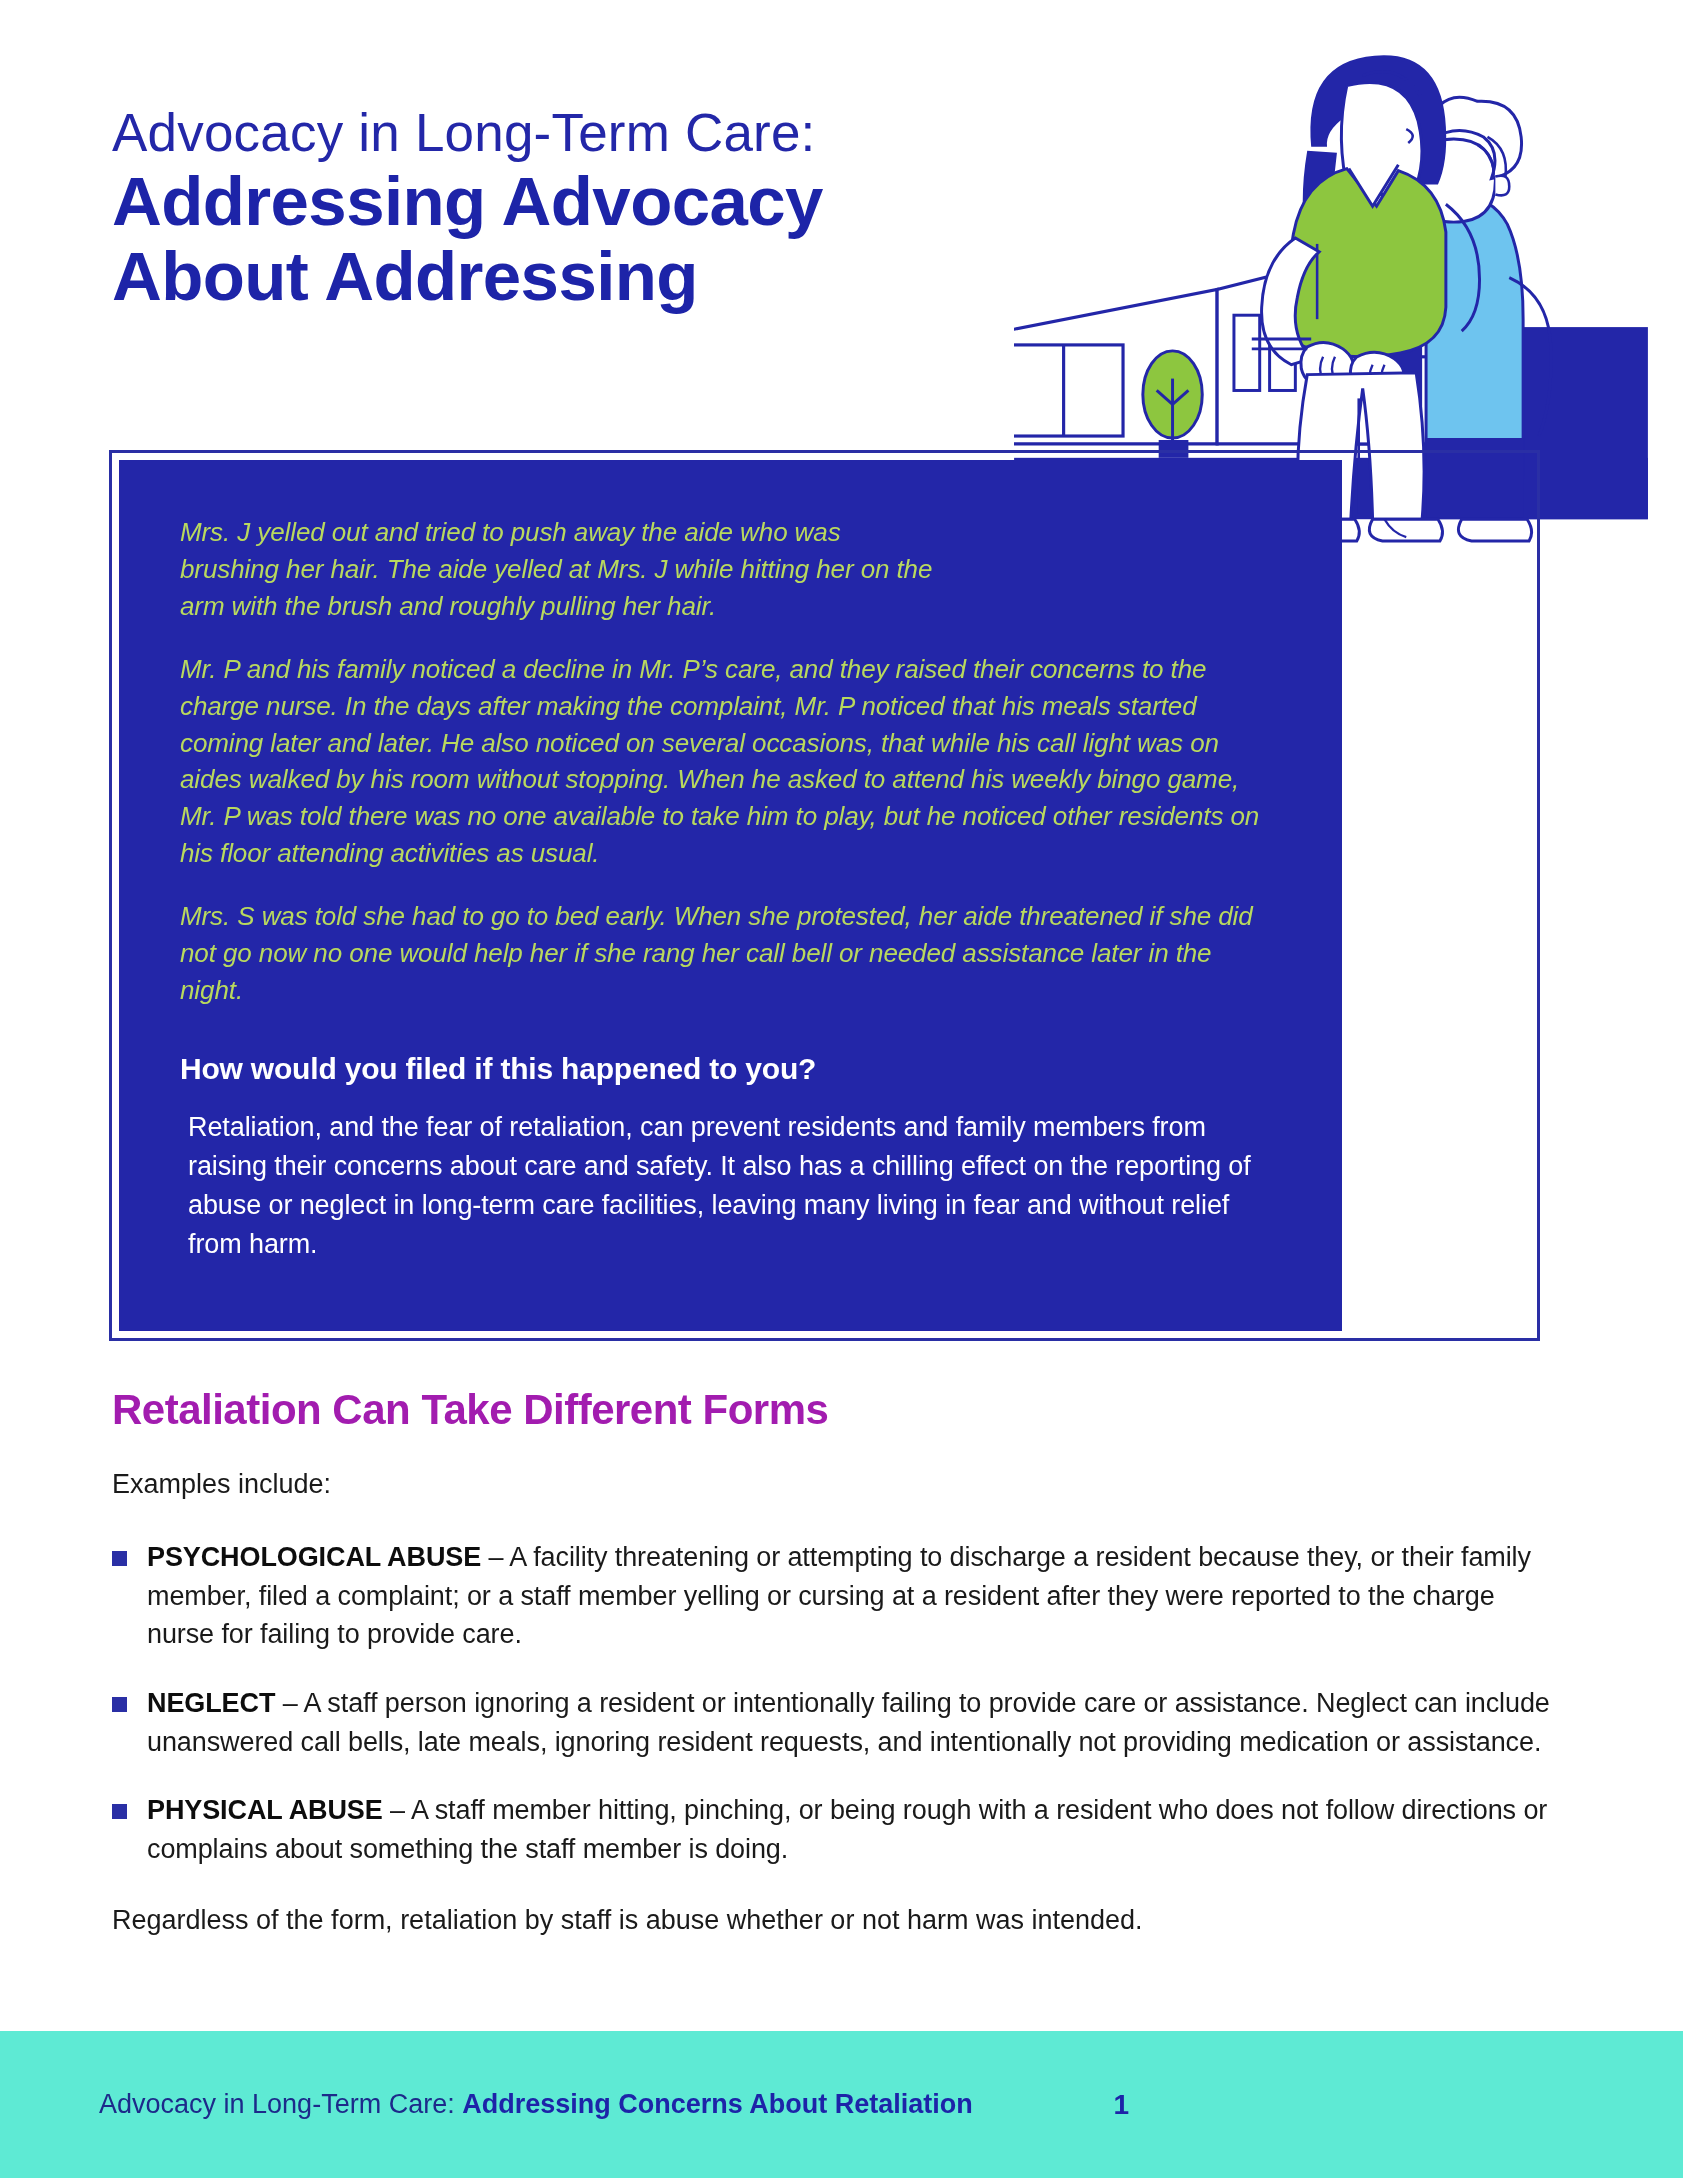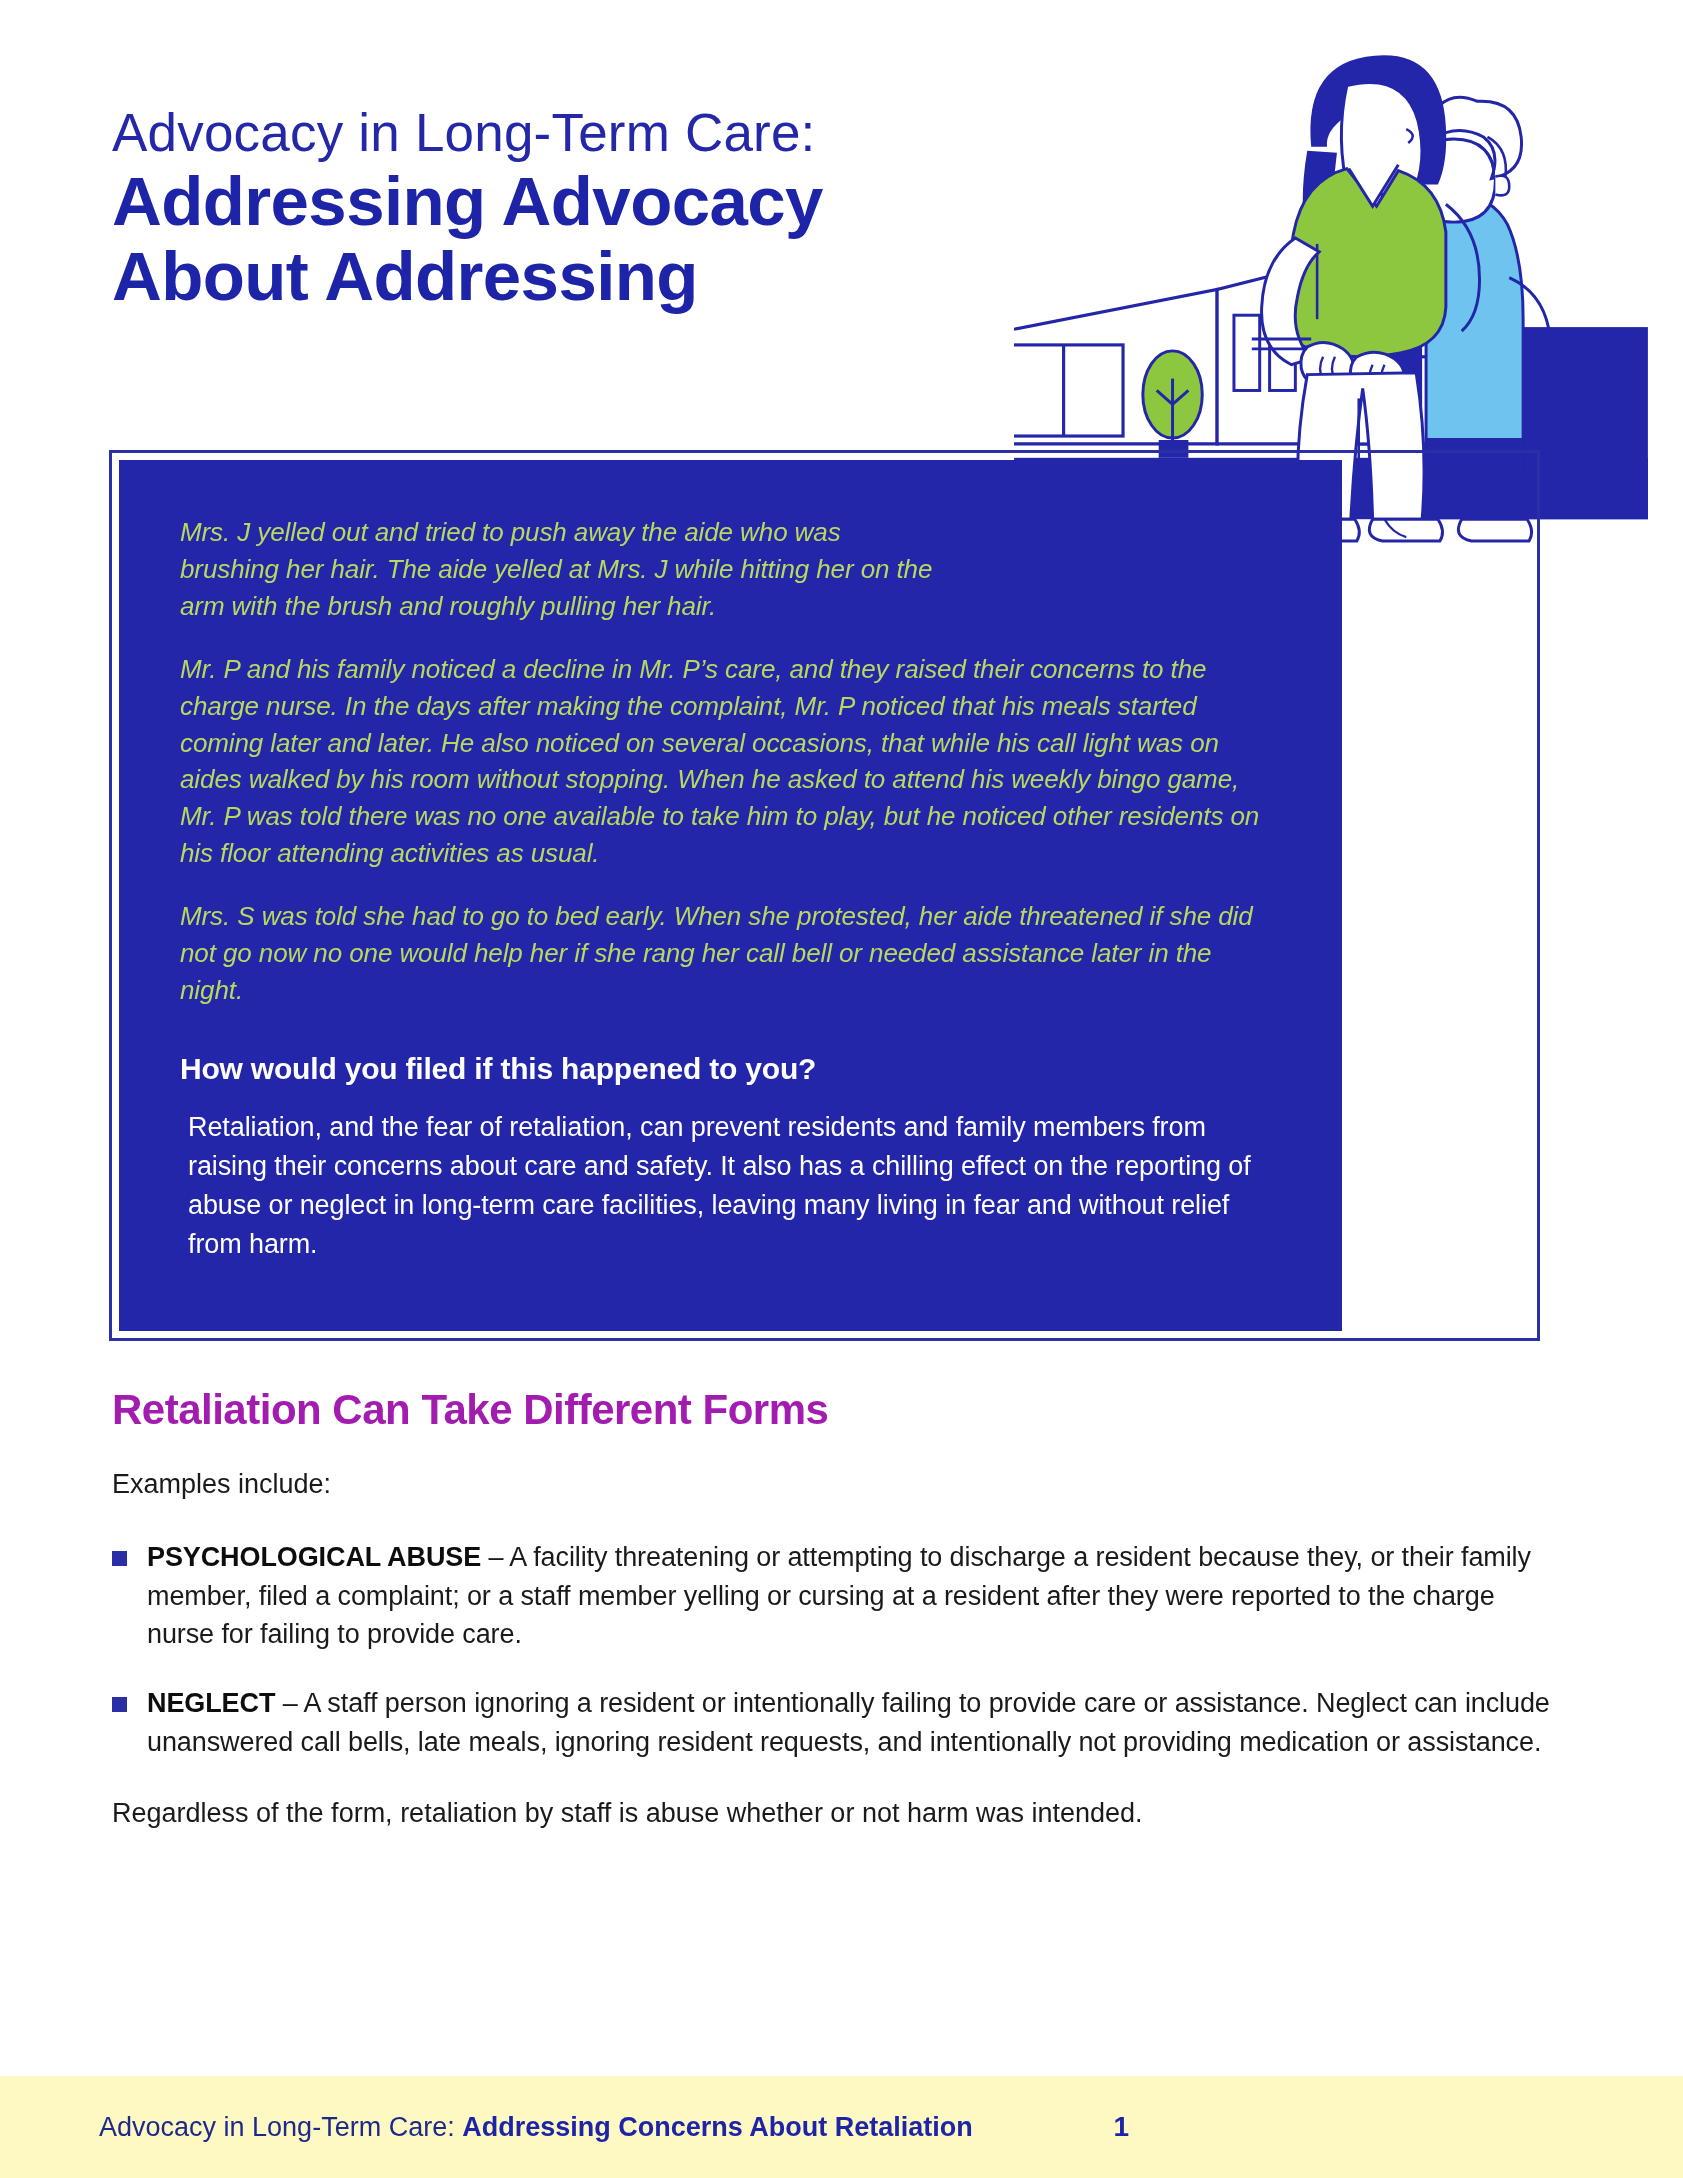--- a/index.html
+++ b/index.html
@@ -334,6 +334,10 @@
         <span class="bullet-marker"></span>
         <span class="bullet-term">NEGLECT</span><span> – A staff person ignoring a resident or intentionally failing to provide care or assistance. Neglect can include unanswered call bells, late meals, ignoring resident requests, and intentionally not providing medication or assistance.</span>
       </li>
+      <li class="bullet-item">
+        <span class="bullet-marker"></span>
+        <span class="bullet-term">PHYSICAL ABUSE</span><span> – A staff member hitting, pinching, or being rough with a resident who does not follow directions or complains about something the staff member is doing.</span>
+      </li>
     </ul>
 
     <p class="closing">Regardless of the form, retaliation by staff is abuse whether or not harm was intended.</p>

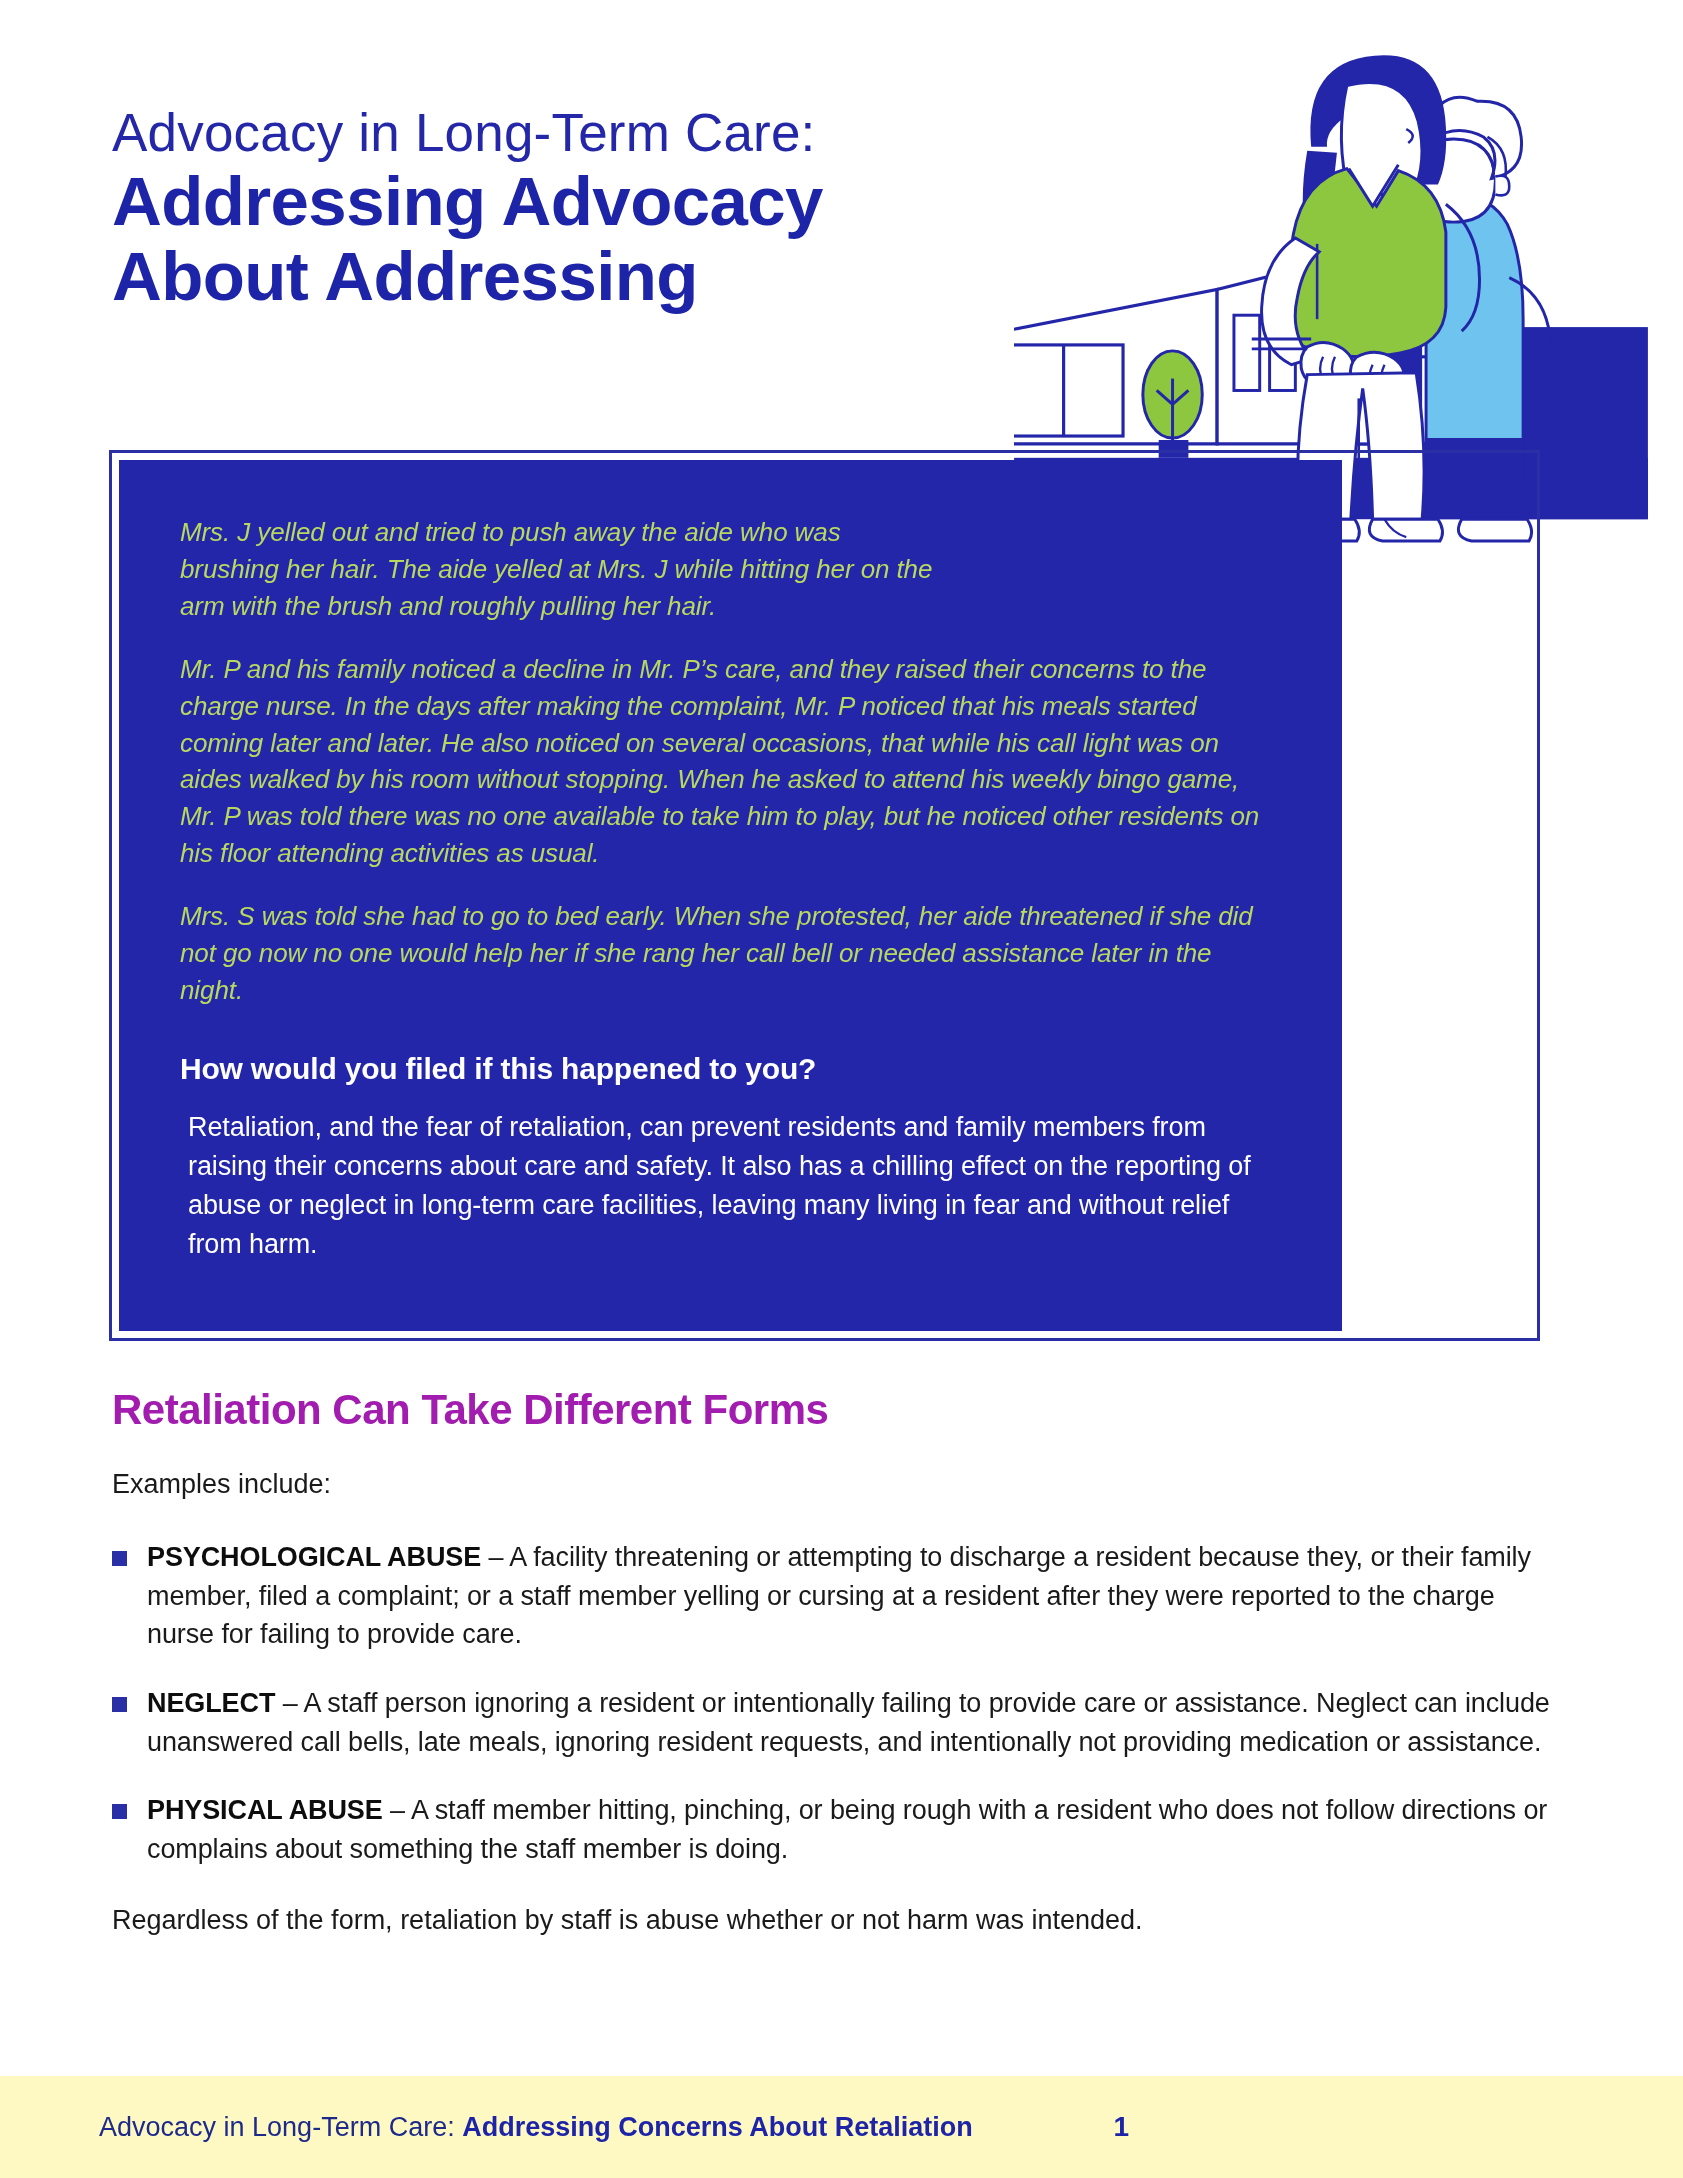--- a/index.html
+++ b/index.html
@@ -177,8 +177,8 @@
     left: 0;
     bottom: 0;
     width: 1683px;
-    height: 102px;
-    background: #fef9c3;
+    height: 147px;
+    background: #5eead4;
     z-index: 7;
   }
   .footer-inner {

